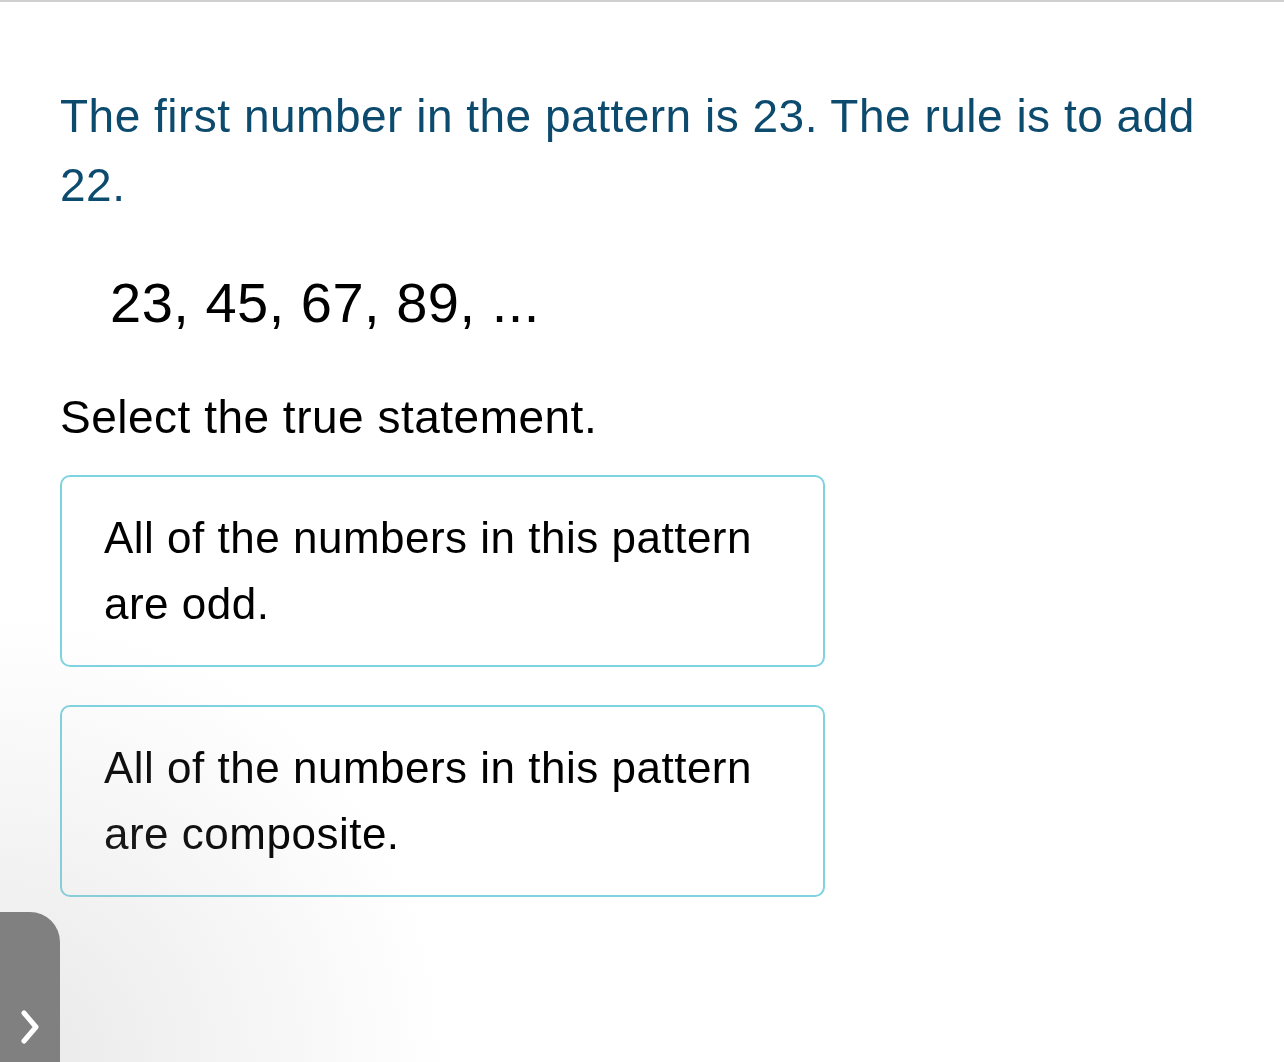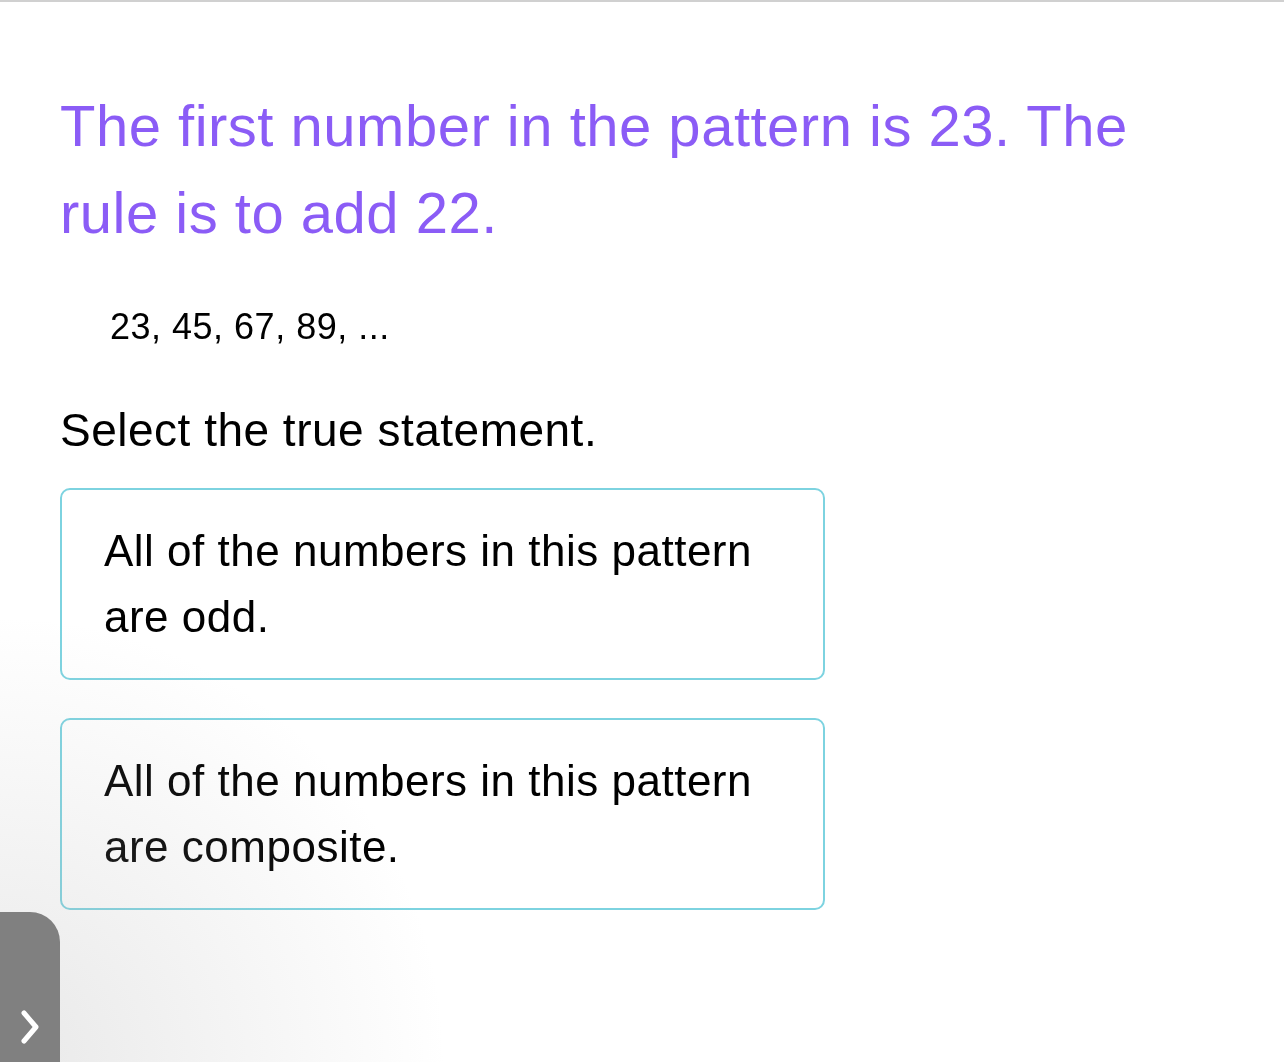--- a/index.html
+++ b/index.html
@@ -23,8 +23,8 @@
     }
     
     .question-text {
-      font-size: 58px;
-      color: #8b5cf6;
+      font-size: 46px;
+      color: #0c4a6e;
       line-height: 1.5;
       margin-bottom: 50px;
       letter-spacing: 0.5px;

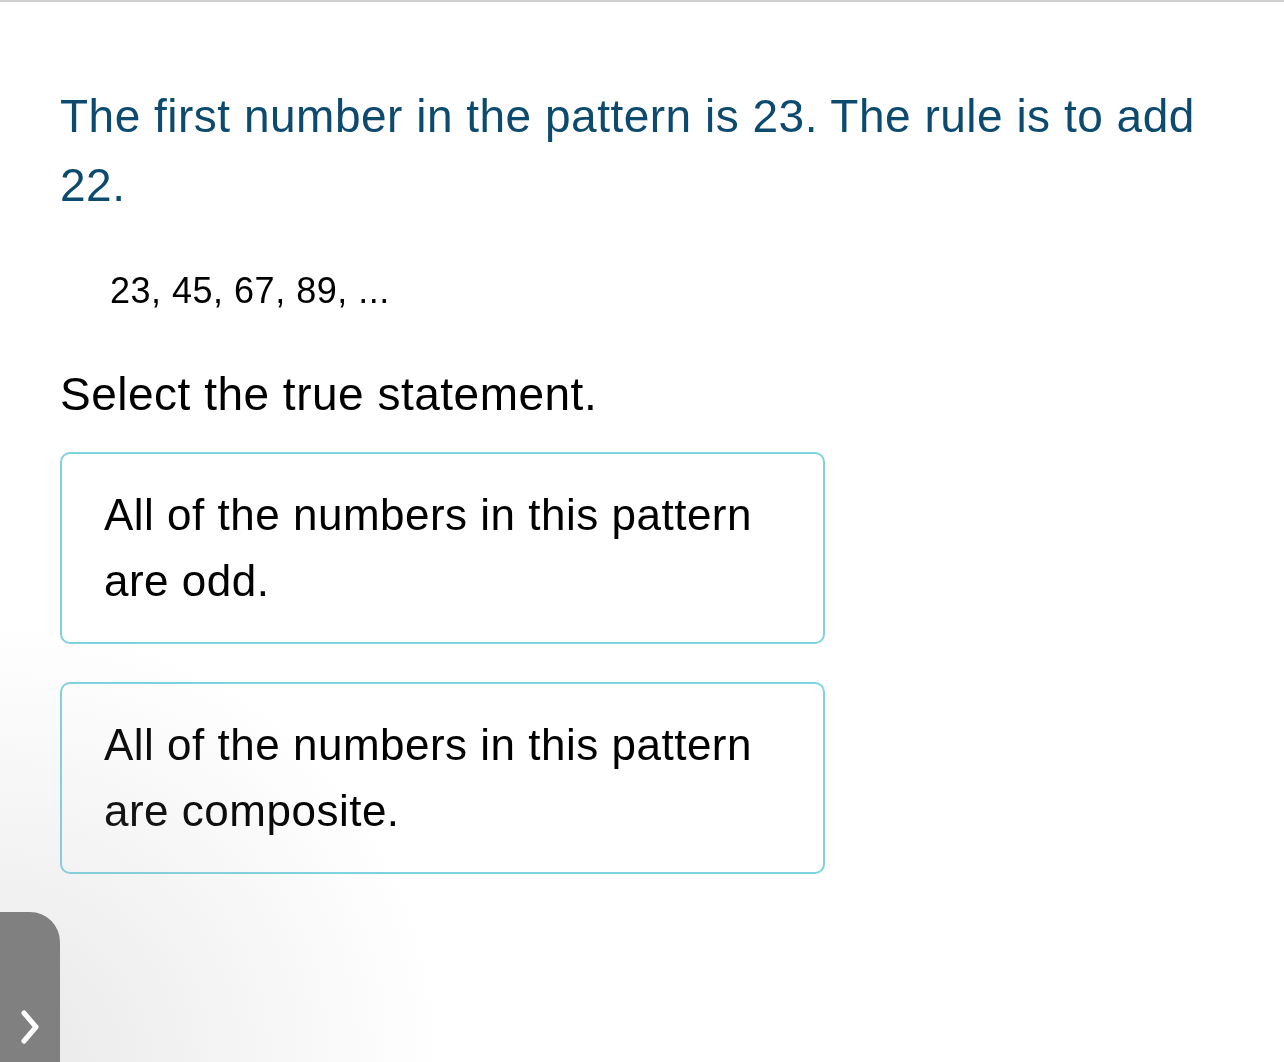--- a/index.html
+++ b/index.html
@@ -31,7 +31,7 @@
     }
     
     .pattern-sequence {
-      font-size: 36px;
+      font-size: 56px;
       color: #000000;
       margin-left: 50px;
       margin-bottom: 55px;

